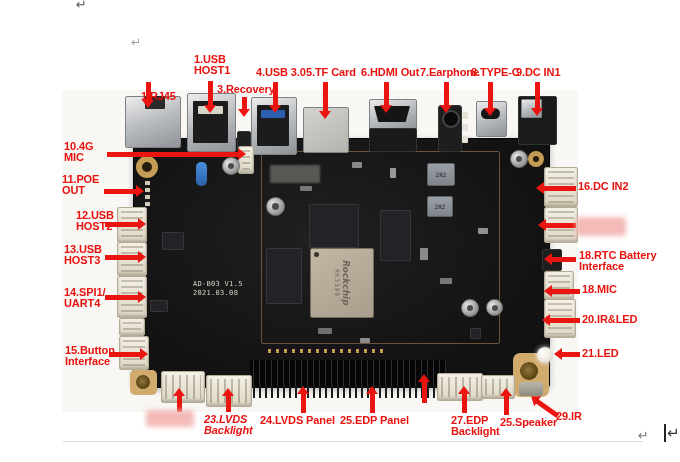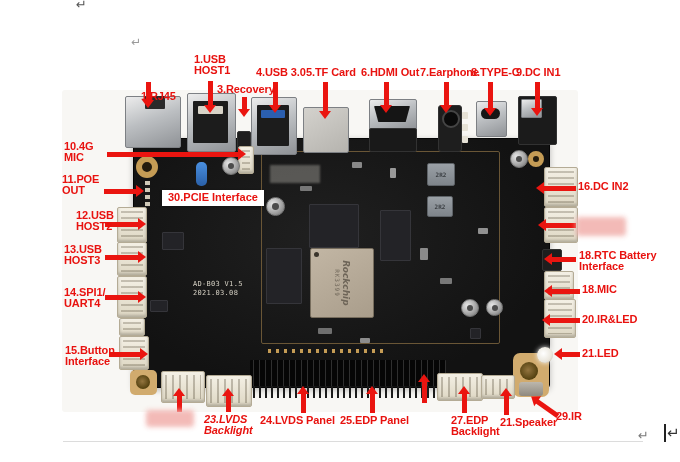--- a/index.html
+++ b/index.html
@@ -210,7 +210,6 @@
   <div class="arrow a-right" style="left:105px;top:255px;width:34px;"></div>
   <div class="arrow a-right" style="left:105px;top:295px;width:34px;"></div>
   <div class="arrow a-right" style="left:109px;top:352px;width:32px;"></div>
-  <div class="obox">30.PCIE Interface</div>
 
   <div class="lbl" style="left:578px;top:181px;">16.DC IN2</div>
   <div class="lbl" style="left:579px;top:250px;">18.RTC Battery

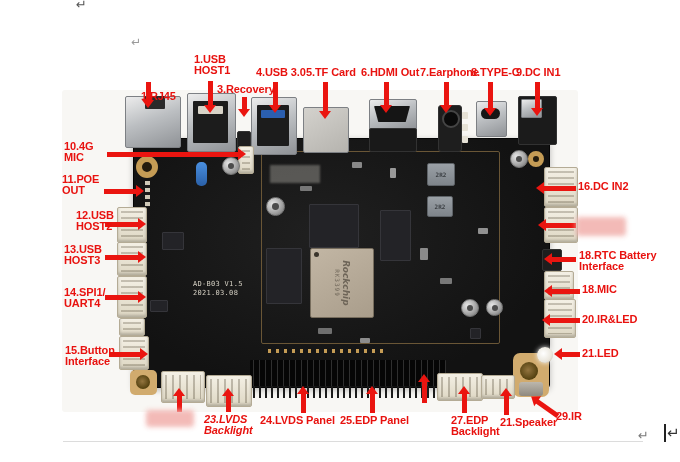--- a/index.html
+++ b/index.html
@@ -230,7 +230,7 @@
   <div class="lbl" style="left:340px;top:415px;">25.EDP Panel</div>
   <div class="lbl" style="left:451px;top:415px;">27.EDP
 Backlight</div>
-  <div class="lbl" style="left:500px;top:417px;">21.Speaker</div>
+  <div class="lbl" style="left:500px;top:417px;">25.Speaker</div>
   <div class="lbl" style="left:556px;top:411px;">29.IR</div>
   <div class="arrow a-up" style="left:177px;top:395px;height:17px;"></div>
   <div class="arrow a-up" style="left:226px;top:395px;height:17px;"></div>

